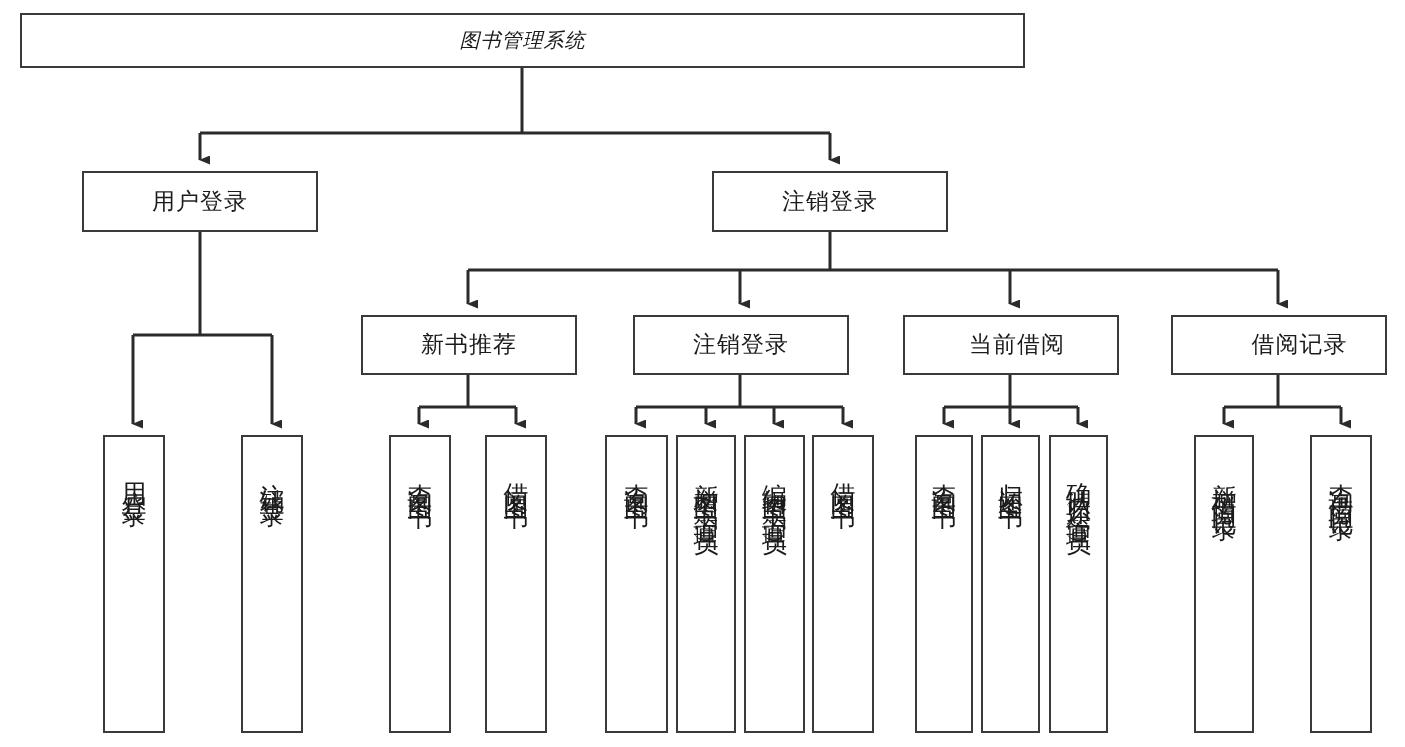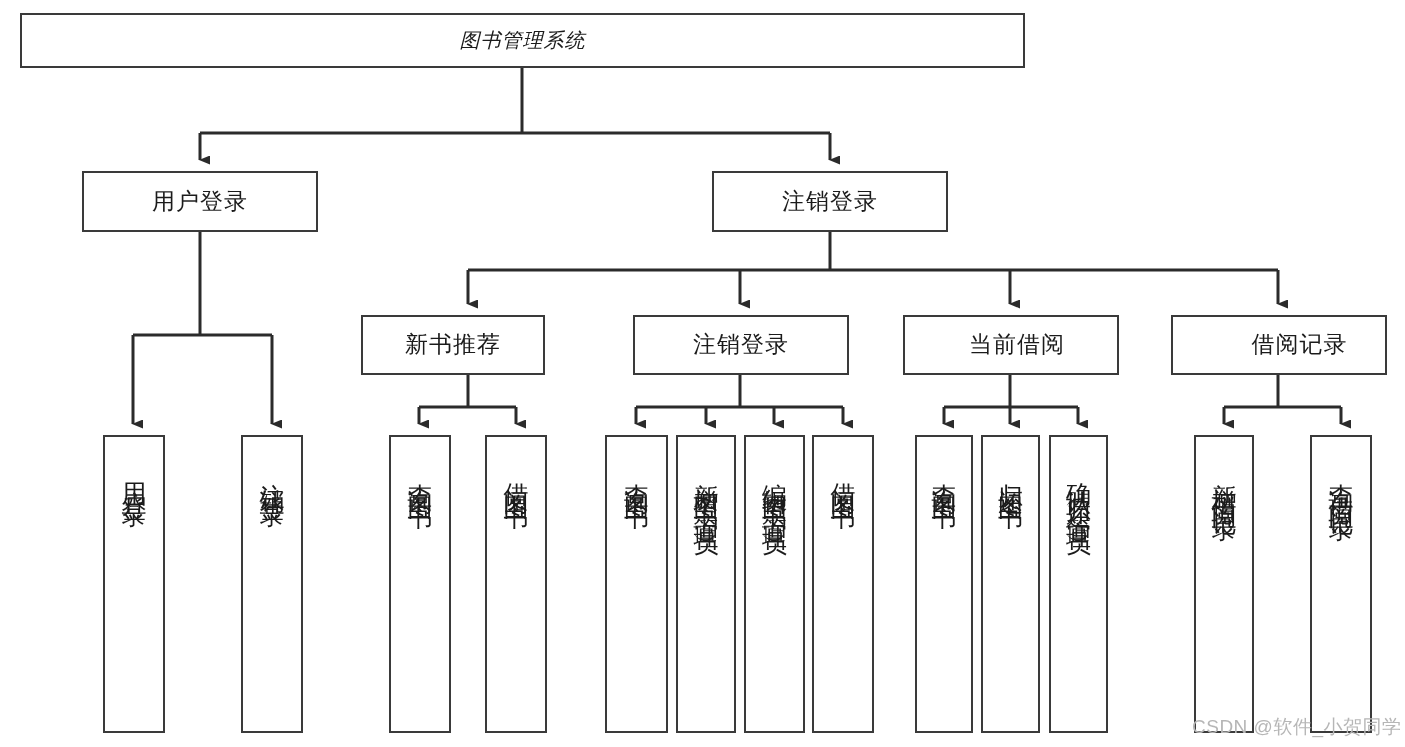--- a/index.html
+++ b/index.html
@@ -135,7 +135,7 @@
       <div class="node h" style="left: 712px; top: 171px; width: 236px; height: 61px;">
         <span class="lbl">注销登录</span>
       </div>
-      <div class="node h" style="left: 361px; top: 315px; width: 184px; height: 60px;">
+      <div class="node h" style="left: 361px; top: 315px; width: 216px; height: 60px;">
         <span class="lbl">新书推荐</span>
       </div>
       <div class="node h" style="left: 633px; top: 315px; width: 216px; height: 60px;">

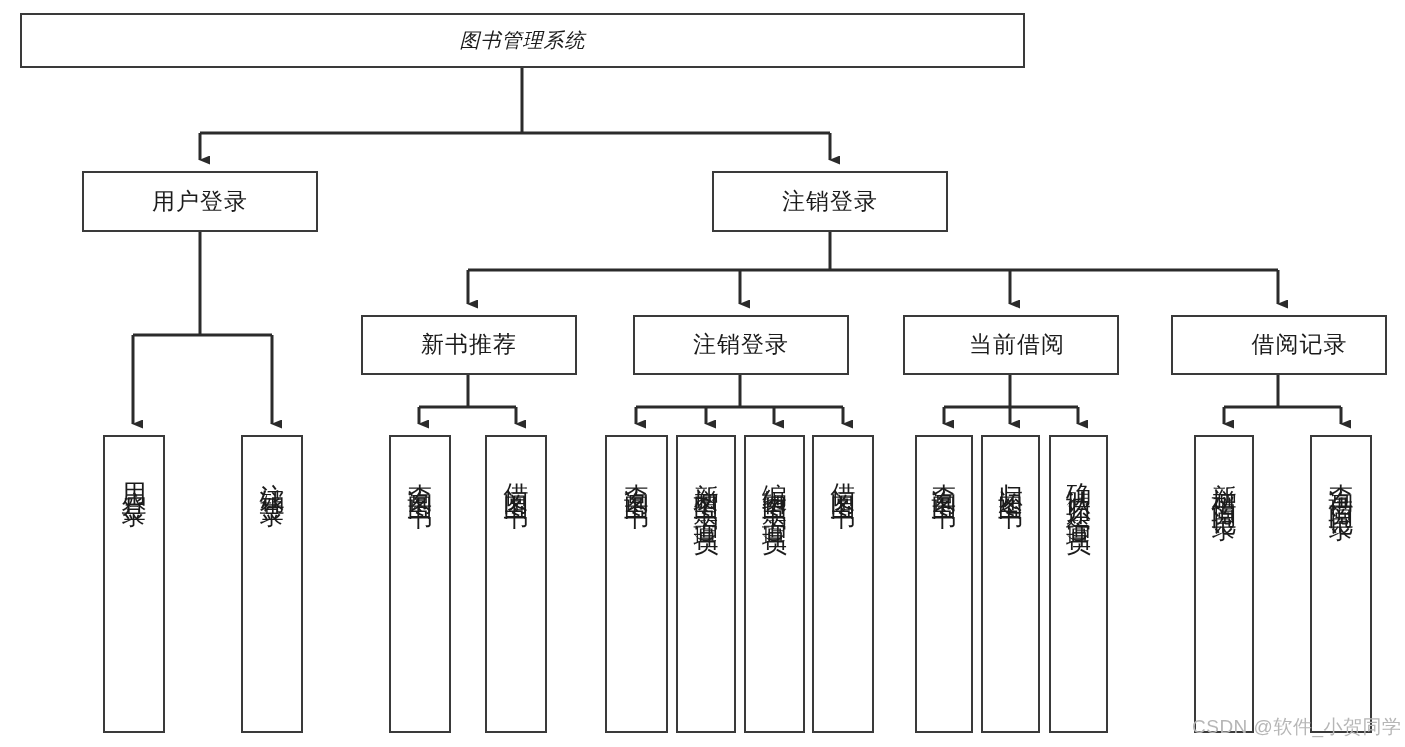--- a/index.html
+++ b/index.html
@@ -188,7 +188,6 @@
       </div>
     </div>
 
-  <div class="watermark" style="left: 1192px; top: 714px;">CSDN @软件_小贺同学</div>
 
 </div>
 

